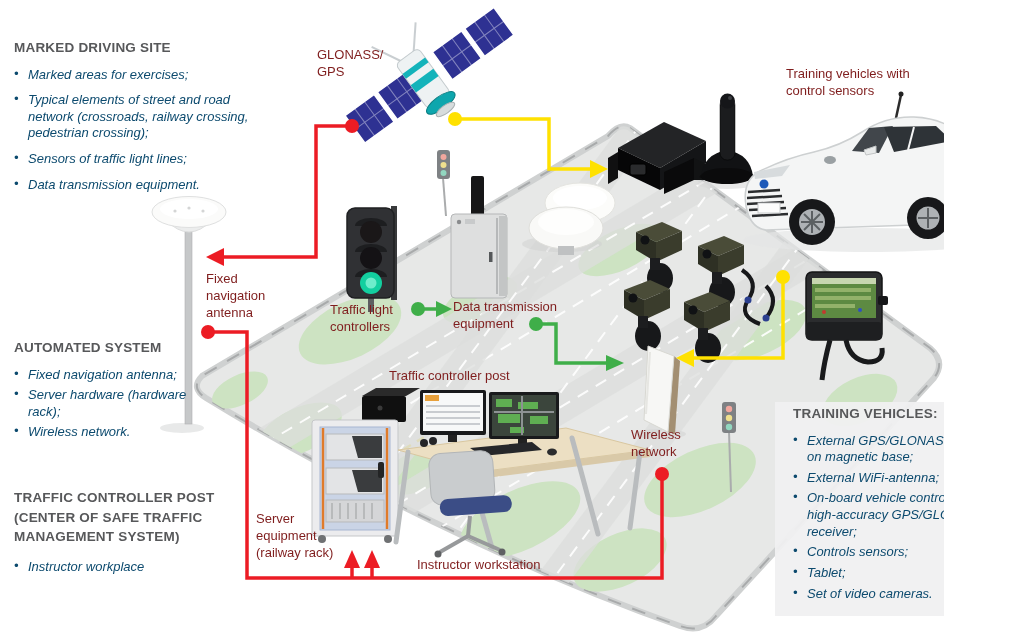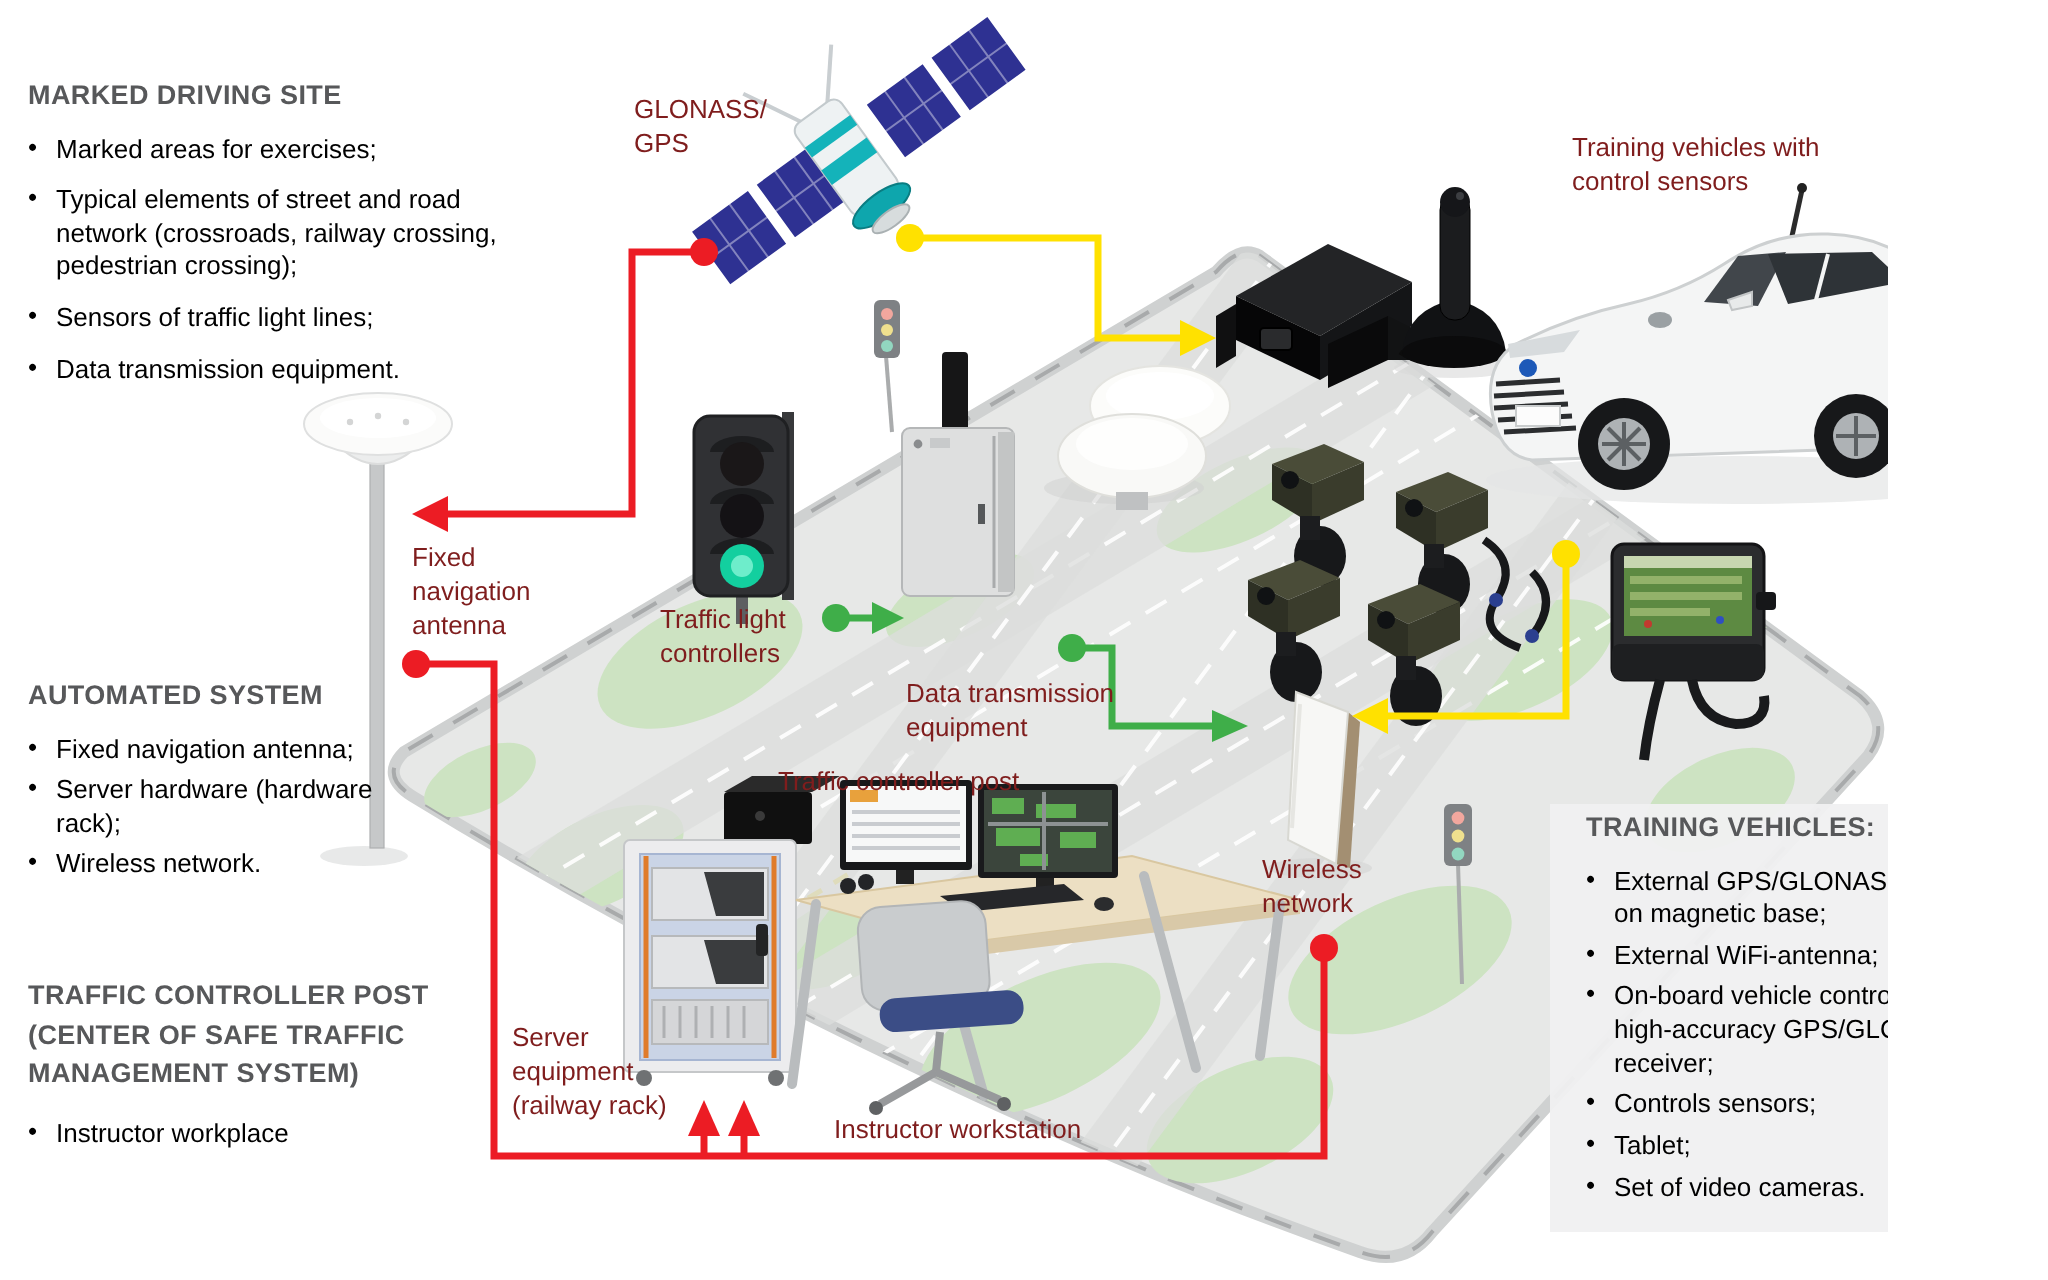--- a/index.html
+++ b/index.html
@@ -8,7 +8,7 @@
   svg.layer{position:absolute;left:0;top:0;}
   .text-section{position:absolute;z-index:6;}
   .section-title{font-weight:bold;font-size:13.5px;letter-spacing:.2px;color:#57585a;line-height:1.45;}
-  .bullets{list-style:none;margin:9px 0 0 0;padding:0;font-size:13px;color:#000000;}
+  .bullets{list-style:none;margin:9px 0 0 0;padding:0;font-size:13px;color:#0c4a6e;font-style:italic;}
   .bullets li{position:relative;padding-left:14px;margin-bottom:9px;line-height:1.28;}
   .bullets li::before{content:"\2022";position:absolute;left:0;top:-1px;}
   .bullets--tight li{margin-bottom:4px;}

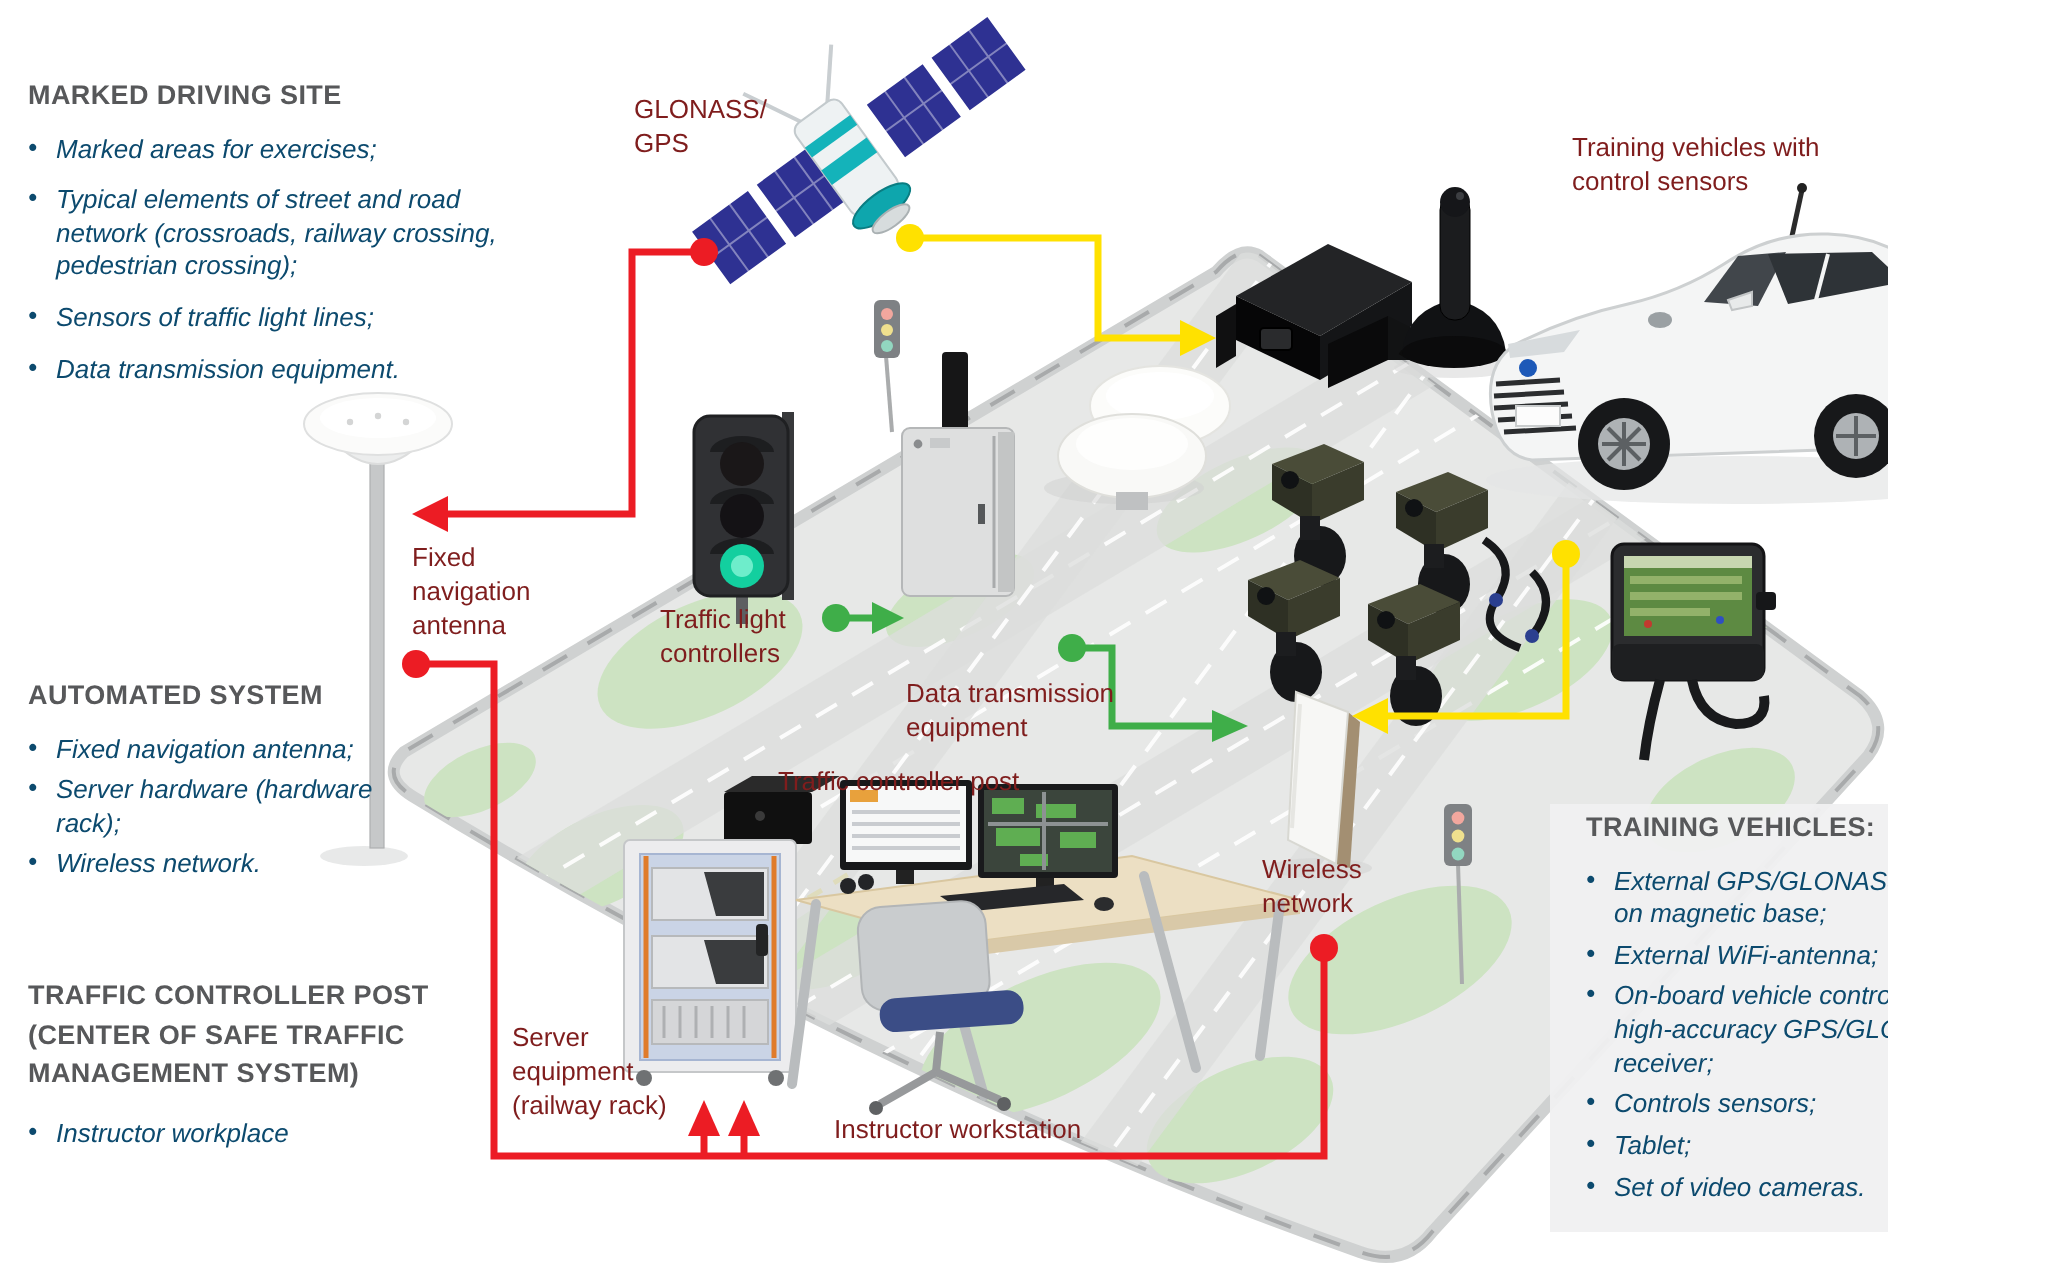--- a/index.html
+++ b/index.html
@@ -421,7 +421,7 @@
   <div class="map-label" style="left:786px;top:66px;width:132px;">Training vehicles with control sensors</div>
   <div class="map-label" style="left:206px;top:271px;width:88px;">Fixed navigation antenna</div>
   <div class="map-label" style="left:330px;top:302px;width:95px;">Traffic light controllers</div>
-  <div class="map-label" style="left:453px;top:299px;width:106px;margin-top:40px;">Data transmission equipment</div>
+  <div class="map-label" style="left:453px;top:299px;width:106px;">Data transmission equipment</div>
   <div class="map-label nowrap" style="left:389px;top:368px;margin-top:15px;">Traffic controller post</div>
   <div class="map-label" style="left:631px;top:427px;width:72px;">Wireless network</div>
   <div class="map-label" style="left:256px;top:511px;width:82px;">Server equipment (railway rack)</div>

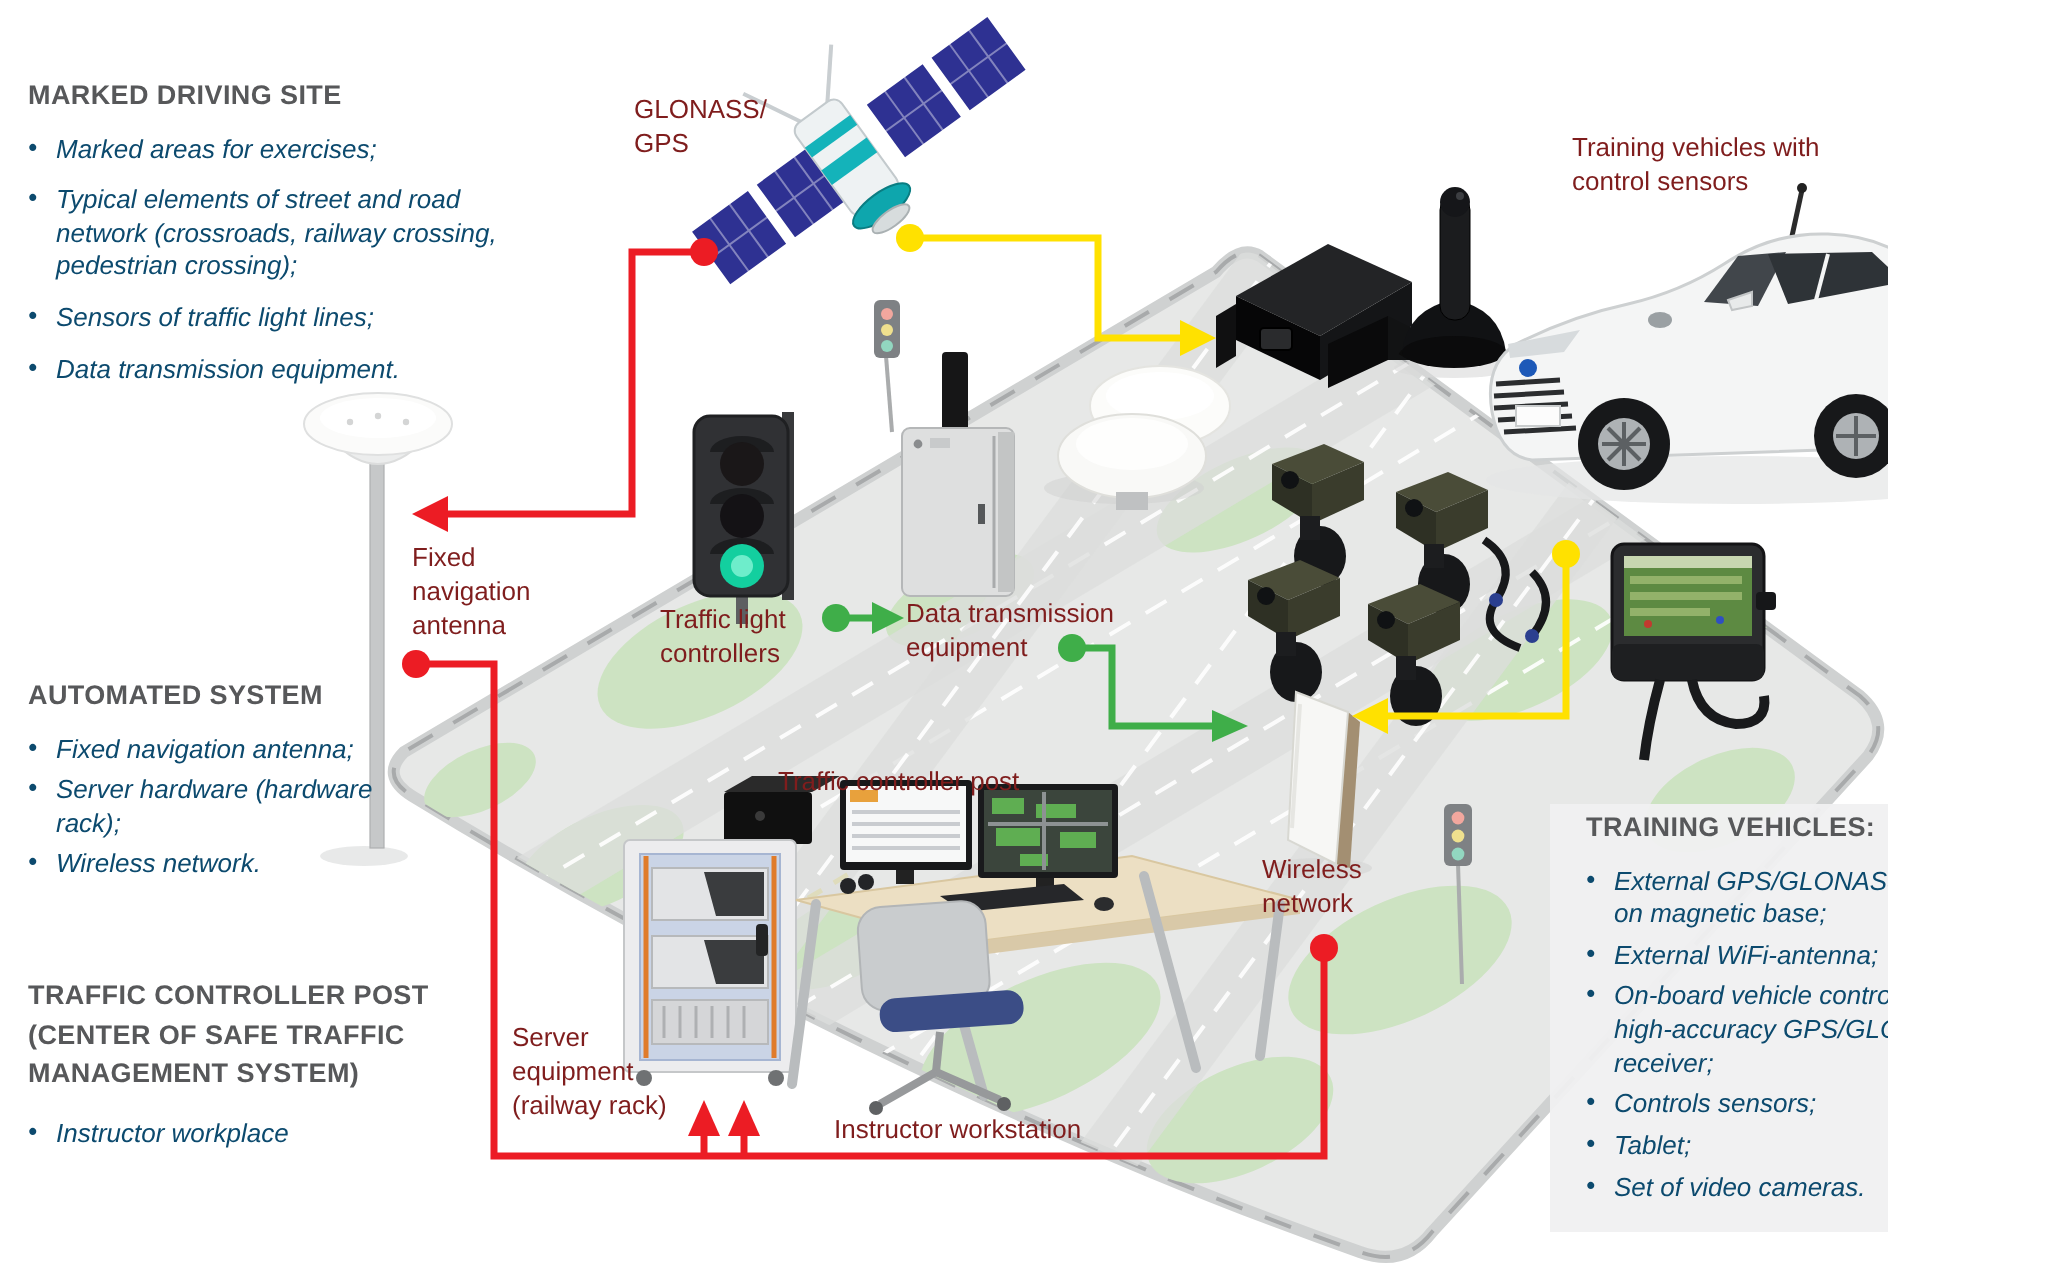--- a/index.html
+++ b/index.html
@@ -422,7 +422,7 @@
   <div class="map-label" style="left:206px;top:271px;width:88px;">Fixed navigation antenna</div>
   <div class="map-label" style="left:330px;top:302px;width:95px;">Traffic light controllers</div>
   <div class="map-label" style="left:453px;top:299px;width:106px;">Data transmission equipment</div>
-  <div class="map-label nowrap" style="left:389px;top:368px;margin-top:15px;">Traffic controller post</div>
+  <div class="map-label nowrap" style="left:389px;top:368px;">Traffic controller post</div>
   <div class="map-label" style="left:631px;top:427px;width:72px;">Wireless network</div>
   <div class="map-label" style="left:256px;top:511px;width:82px;">Server equipment (railway rack)</div>
   <div class="map-label nowrap" style="left:417px;top:557px;">Instructor workstation</div>

